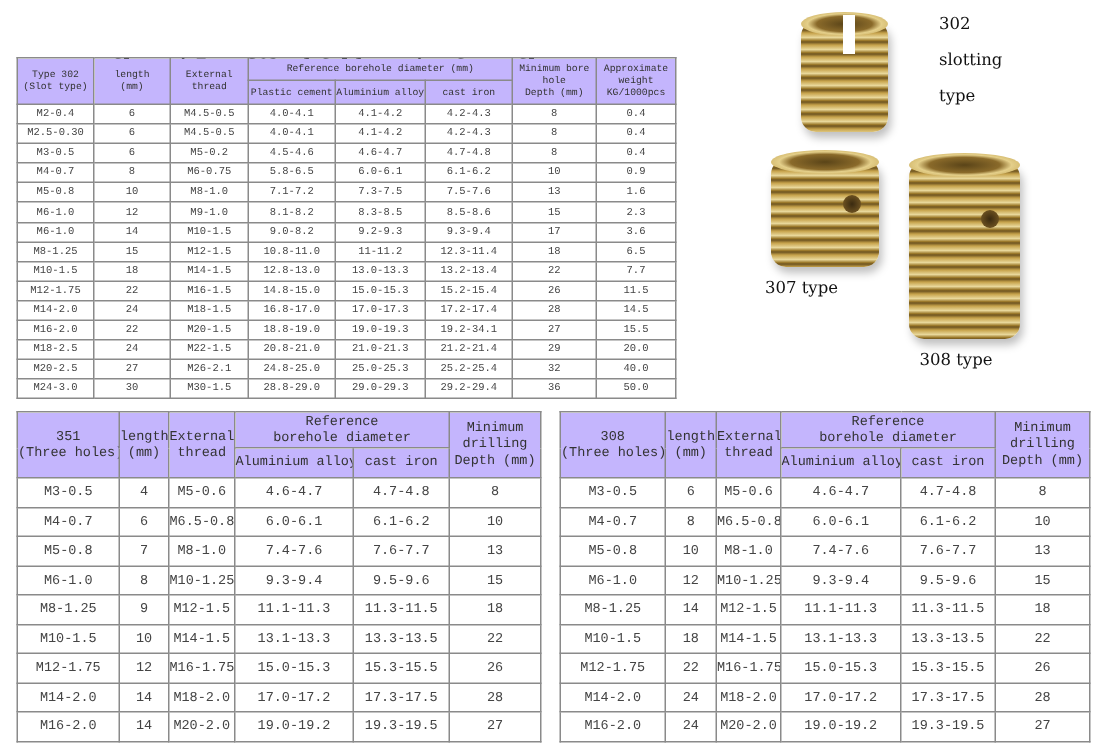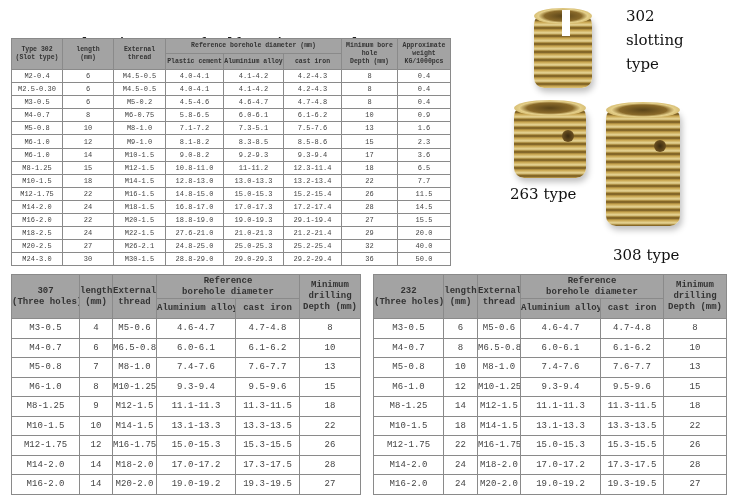--- a/index.html
+++ b/index.html
@@ -23,7 +23,7 @@
   #t308 { left: 373px; top: 274px; width: 353px; }
   
   .photo { position: absolute; left: 456px; top: 0; width: 278px; height: 260px; }
-  .label { position: absolute; font-family: "DejaVu Serif", "Liberation Serif", serif; font-size: 15px; color: #111; }
+  .label { position: absolute; font-family: "DejaVu Serif", "Liberation Serif", serif; font-size: 11px; color: #111; }
   .sleeve { position: absolute; border-radius: 10px; background: repeating-linear-gradient(180deg, #c6a24a 0px, #e8d79a 3px, #9c7a2c 5px, #6e5420 6px, #c6a24a 8px); box-shadow: 2px 4px 6px rgba(0,0,0,0.25); }
   .sleeve .top { position: absolute; left: 0; right: 0; top: -6px; height: 16px; border-radius: 50%; background: radial-gradient(ellipse at center, #5a4418 0%, #8a6a2a 45%, #e4cf8a 60%, #b8943e 100%); }
   .sleeve .hole { position: absolute; width: 12px; height: 12px; border-radius: 50%; background: radial-gradient(circle, #3a2a10 0%, #6b5020 70%, #b08a3a 100%); }

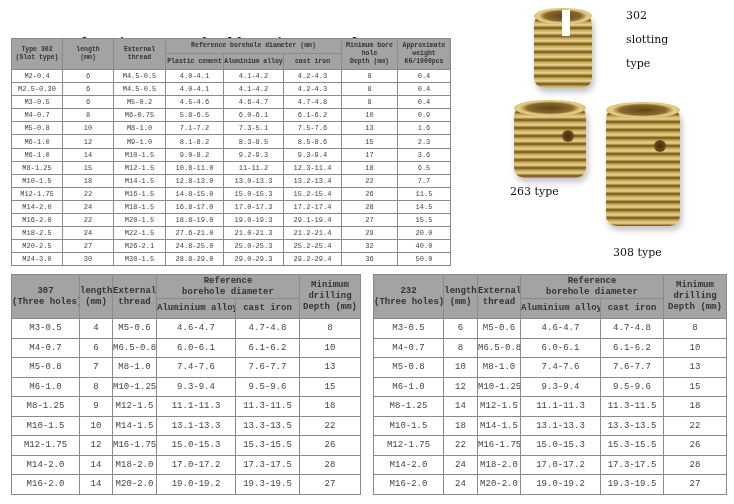--- a/index.html
+++ b/index.html
@@ -106,7 +106,7 @@
         <td>10</td>
         <td>M8-1.0</td>
         <td>7.1-7.2</td>
-        <td>7.3-5.1</td>
+        <td>7.3-7.5</td>
         <td>7.5-7.6</td>
         <td>13</td>
         <td>1.6</td>

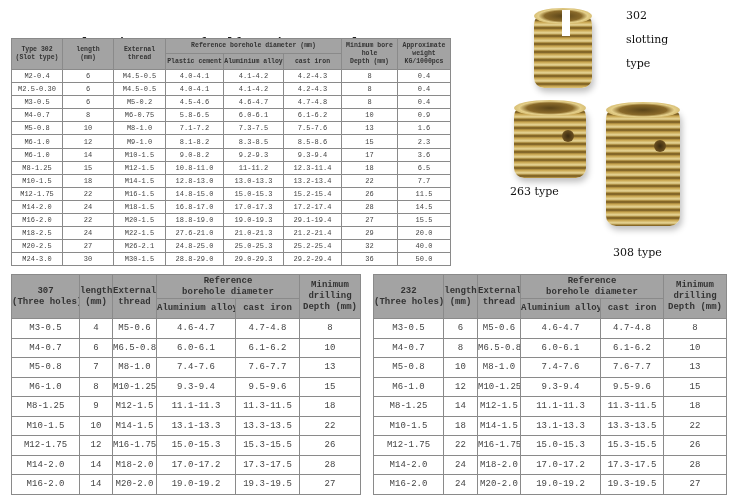--- a/index.html
+++ b/index.html
@@ -226,7 +226,7 @@
     <div class="top"></div>
     <div class="hole" style="left:48px; top:24px;"></div>
   </div>
-  <div class="label" style="left:54px; top:185px;">263 type</div>
+  <div class="label" style="left:54px; top:185px;">307 type</div>
   <div class="sleeve" style="left:150px; top:108px; width:74px; height:118px;">
     <div class="top"></div>
     <div class="hole" style="left:48px; top:32px;"></div>

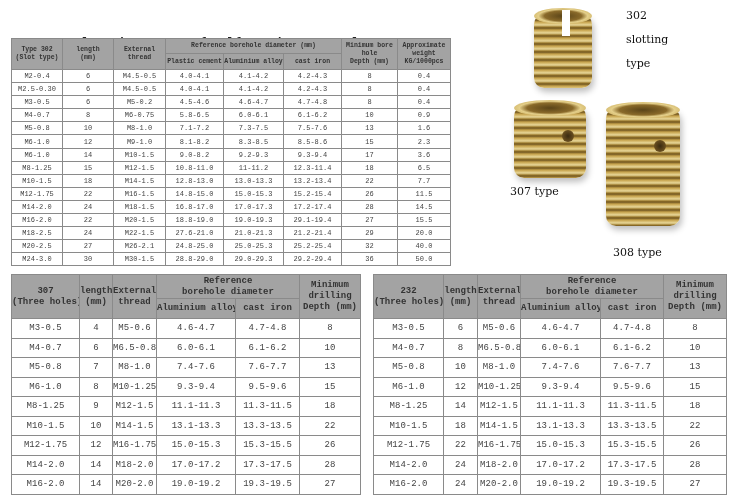--- a/index.html
+++ b/index.html
@@ -177,7 +177,7 @@
         <td>M20-1.5</td>
         <td>18.8-19.0</td>
         <td>19.0-19.3</td>
-        <td>29.1-19.4</td>
+        <td>19.2-34.1</td>
         <td>27</td>
         <td>15.5</td>
       </tr>

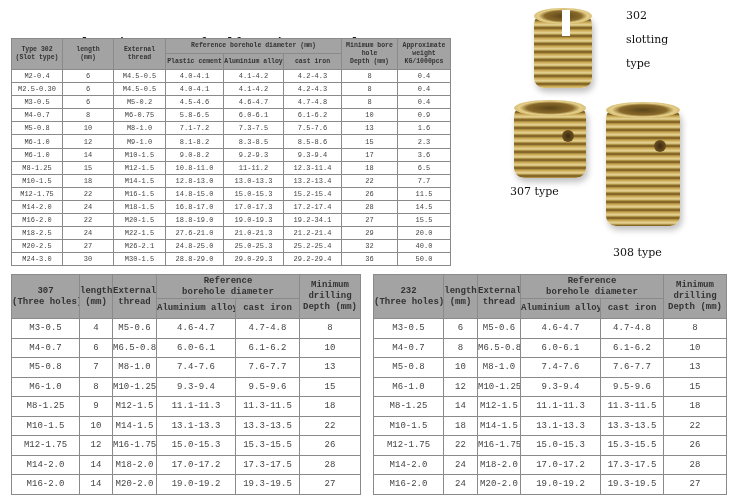--- a/index.html
+++ b/index.html
@@ -185,7 +185,7 @@
         <td>M18-2.5</td>
         <td>24</td>
         <td>M22-1.5</td>
-        <td>27.6-21.0</td>
+        <td>20.8-21.0</td>
         <td>21.0-21.3</td>
         <td>21.2-21.4</td>
         <td>29</td>

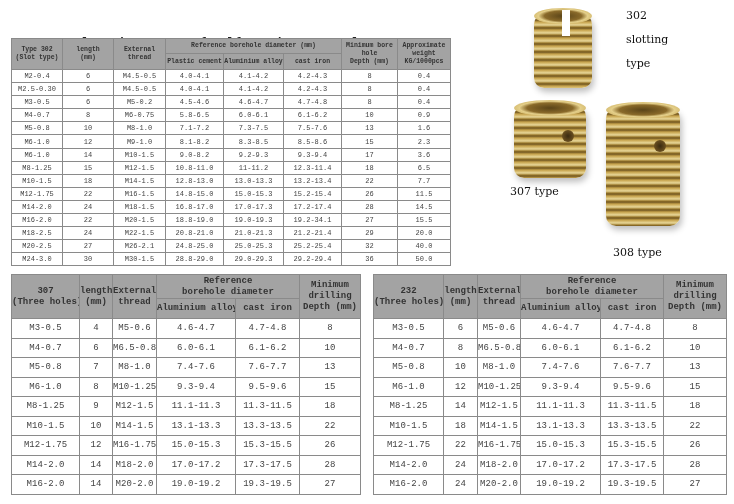--- a/index.html
+++ b/index.html
@@ -231,7 +231,7 @@
     <div class="top"></div>
     <div class="hole" style="left:48px; top:32px;"></div>
   </div>
-  <div class="label" style="left:157px; top:246px;">308 type</div>
+  <div class="label" style="left:157px; top:233px;">308 type</div>
 </div>
 
 <table id="t307" class="tb">

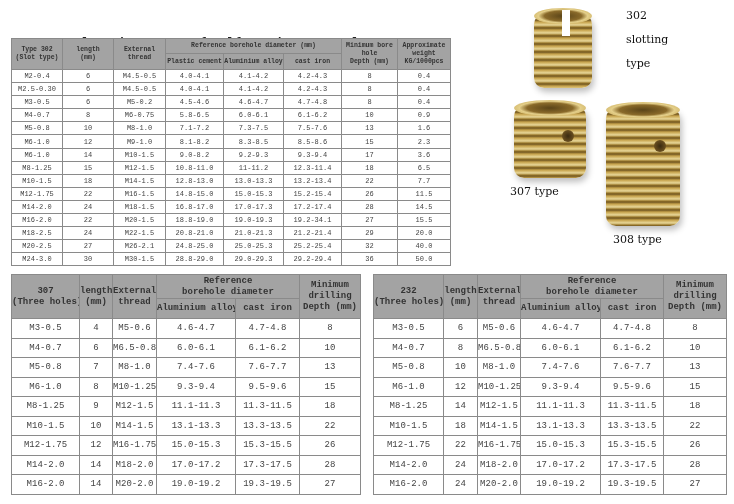--- a/index.html
+++ b/index.html
@@ -7,7 +7,7 @@
   .title { position: absolute; left: 11px; top: 36px; width: 440px; text-align: center; font-family: "DejaVu Sans Mono", "Liberation Mono", monospace; font-weight: bold; font-size: 11.5px; color: #222; letter-spacing: 0; }
   table { border-collapse: collapse; position: absolute; table-layout: fixed; font-family: "Liberation Mono", "DejaVu Sans Mono", monospace; }
   td, th { border: 1px solid #8a8a8a; text-align: center; vertical-align: middle; font-weight: normal; color: #444; white-space: nowrap; overflow: hidden; }
-  th { background: #a3a3a3; color: #333; font-weight: bold; }
+  th { background: #c4b5fd; color: #333; }
   
   #t302 { left: 11px; top: 38px; width: 439px; }
   #t302 th { font-size: 6.5px; line-height: 8px; }

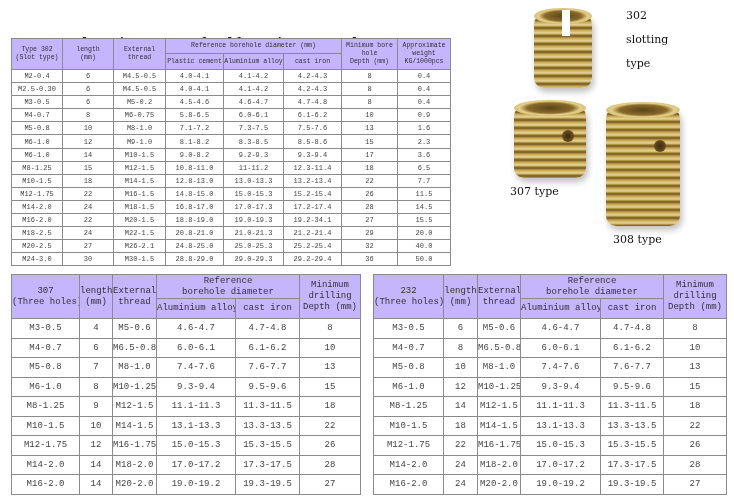--- a/index.html
+++ b/index.html
@@ -245,7 +245,7 @@
   </colgroup>
   <thead>
     <tr>
-      <th class="r1" rowspan="2"><span>307</span><br><span>(Three holes)</span></th>
+      <th class="r1" rowspan="2"><span>351</span><br><span>(Three holes)</span></th>
       <th class="r1" rowspan="2"><span>length</span><br><span>(mm)</span></th>
       <th class="r1" rowspan="2"><span>External</span><br><span>thread</span></th>
       <th class="r1" colspan="2"><span>Reference</span><br><span>borehole diameter</span></th>

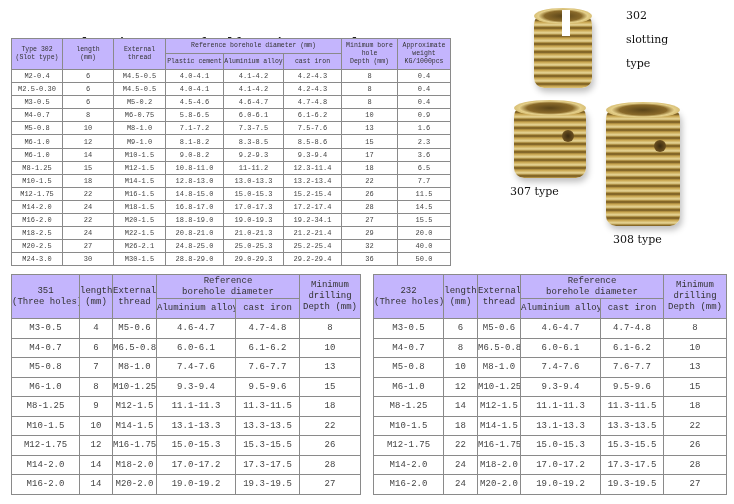--- a/index.html
+++ b/index.html
@@ -343,7 +343,7 @@
   </colgroup>
   <thead>
     <tr>
-      <th class="r1" rowspan="2"><span>232</span><br><span>(Three holes)</span></th>
+      <th class="r1" rowspan="2"><span>308</span><br><span>(Three holes)</span></th>
       <th class="r1" rowspan="2"><span>length</span><br><span>(mm)</span></th>
       <th class="r1" rowspan="2"><span>External</span><br><span>thread</span></th>
       <th class="r1" colspan="2"><span>Reference</span><br><span>borehole diameter</span></th>

